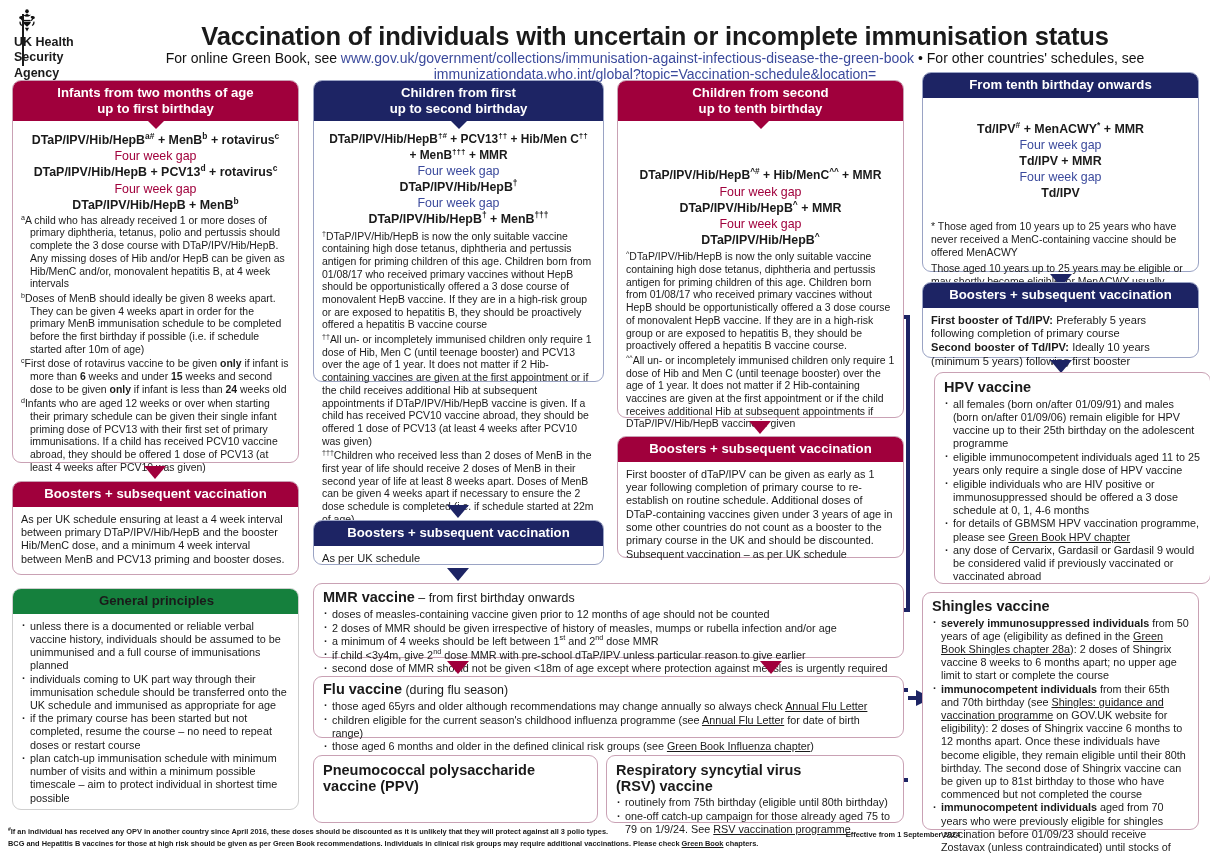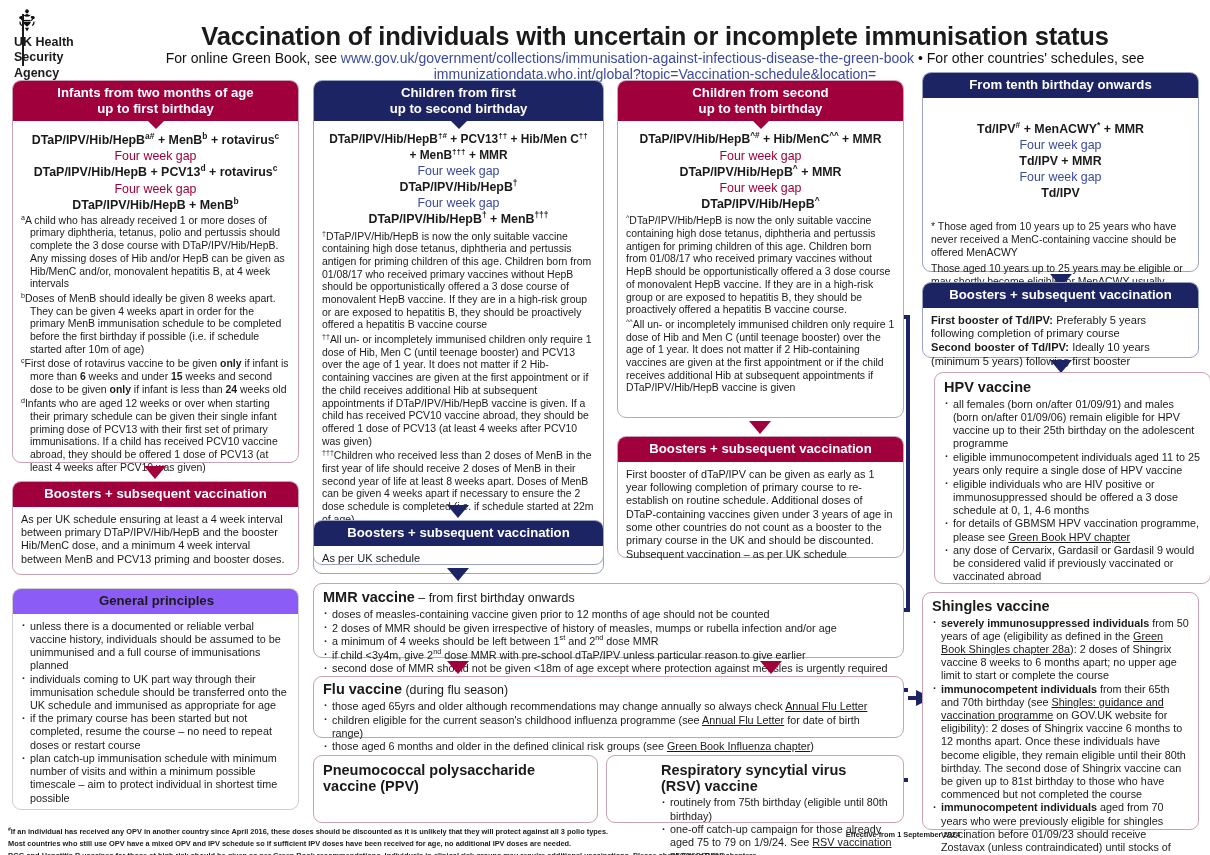--- a/index.html
+++ b/index.html
@@ -177,7 +177,7 @@
     </div>
   </div>
 
-  <div class="box navy" style="left:313px; top:80px; width:291px; height:494px;">
+  <div class="box navy" style="left:313px; top:80px; width:291px; height:302px;">
     <div class="hdr navy">
       <span>Children from first</span><br>
       <span>up to second birthday</span>

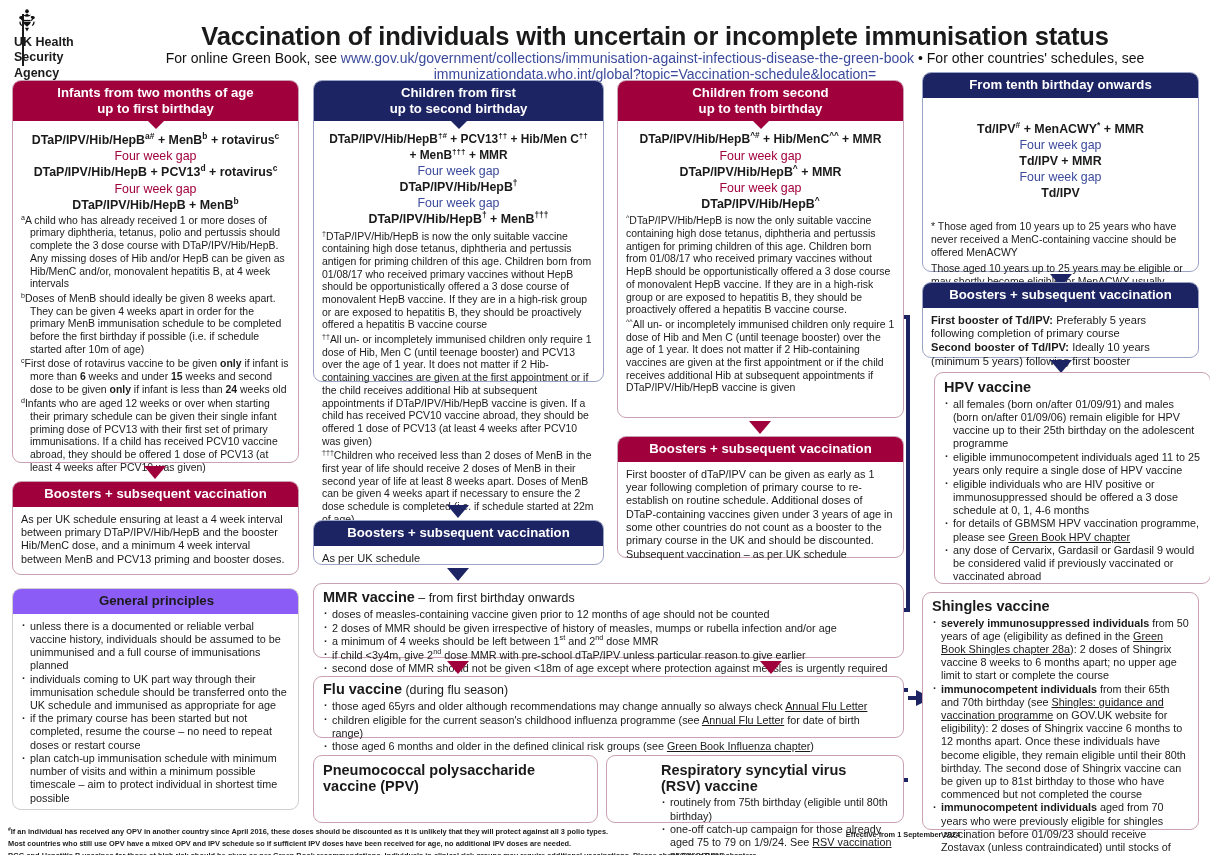--- a/index.html
+++ b/index.html
@@ -261,7 +261,7 @@
       <span>up to tenth birthday</span>
       <span class="notch"></span>
     </div>
-    <div class="body" style="padding-top:11px;">
+    <div class="body" style="padding-top:11px;margin-top:36px;">
       <div class="reg" style="font-size:12.1px;">DTaP/IPV/Hib/HepB<sup>^#</sup> + Hib/MenC<sup>^^</sup> + MMR</div>
       <div class="gap red">Four week gap</div>
       <div class="reg">DTaP/IPV/Hib/HepB<sup>^</sup> + MMR</div>

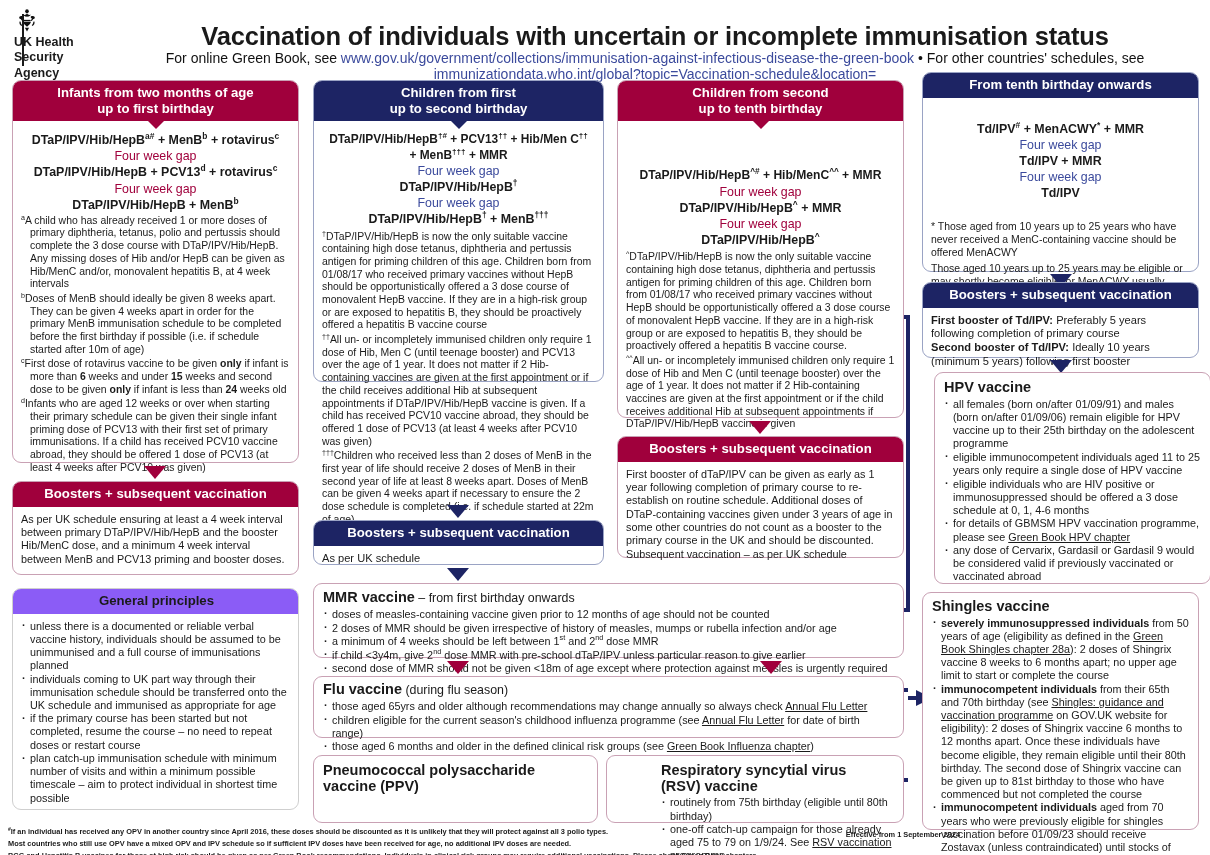--- a/index.html
+++ b/index.html
@@ -47,7 +47,7 @@
   }
   .hdr.red  { background: #a0003c; }
   .hdr.navy { background: #1d2464; }
-  .hdr.grey { background: #8b5cf6; color: #1a1a1a; padding-left: 8px; }
+  .hdr.grey { background: #15803d; color: #1a1a1a; padding-left: 8px; }
   .hdr .notch {
     position: absolute; left: 50%; bottom: -8px; transform: translateX(-50%);
     width: 0; height: 0; border-left: 9px solid transparent; border-right: 9px solid transparent;

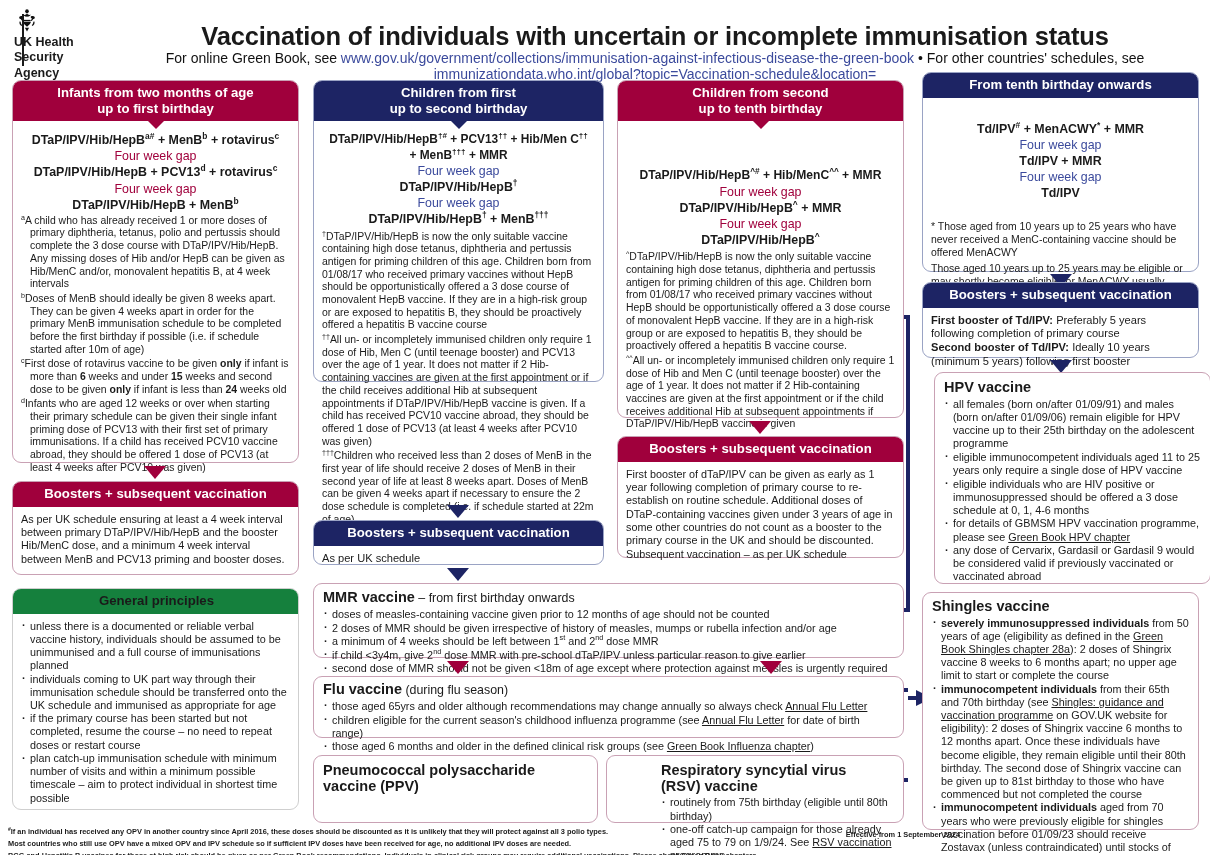--- a/index.html
+++ b/index.html
@@ -242,7 +242,7 @@
     </div>
   </div>
 
-  <div class="box red" style="left:606px; top:755px; width:298px; height:68px;padding-left:45px;">
+  <div class="box red" style="left:606px; top:755px; width:298px; height:68px;">
     <div class="body" style="padding:6px 9px;">
       <div class="sect-title" style="line-height:1.12;">
         <span>Respiratory syncytial virus</span><br>

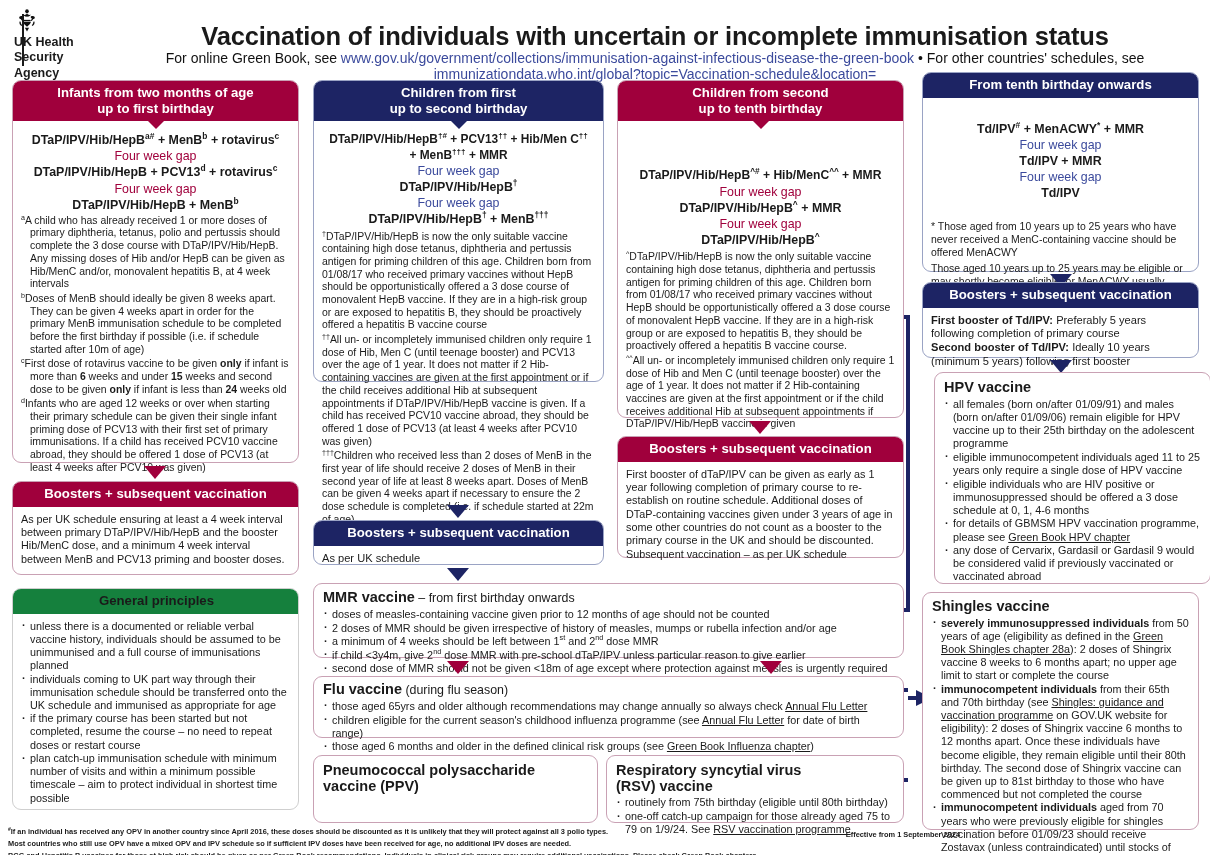--- a/index.html
+++ b/index.html
@@ -327,7 +327,6 @@
 
   <div class="footer">
     <div><sup>#</sup>If an individual has received any OPV in another country since April 2016, these doses should be discounted as it is unlikely that they will protect against all 3 polio types.</div>
-    <div>Most countries who still use OPV have a mixed OPV and IPV schedule so if sufficient IPV doses have been received for age, no additional IPV doses are needed.</div>
     <div>BCG and Hepatitis B vaccines for those at high risk should be given as per Green Book recommendations. Individuals in clinical risk groups may require additional vaccinations. Please check <span class="u">Green Book</span> chapters.</div>
   </div>
   <div class="effective">Effective from 1 September 2024</div>

